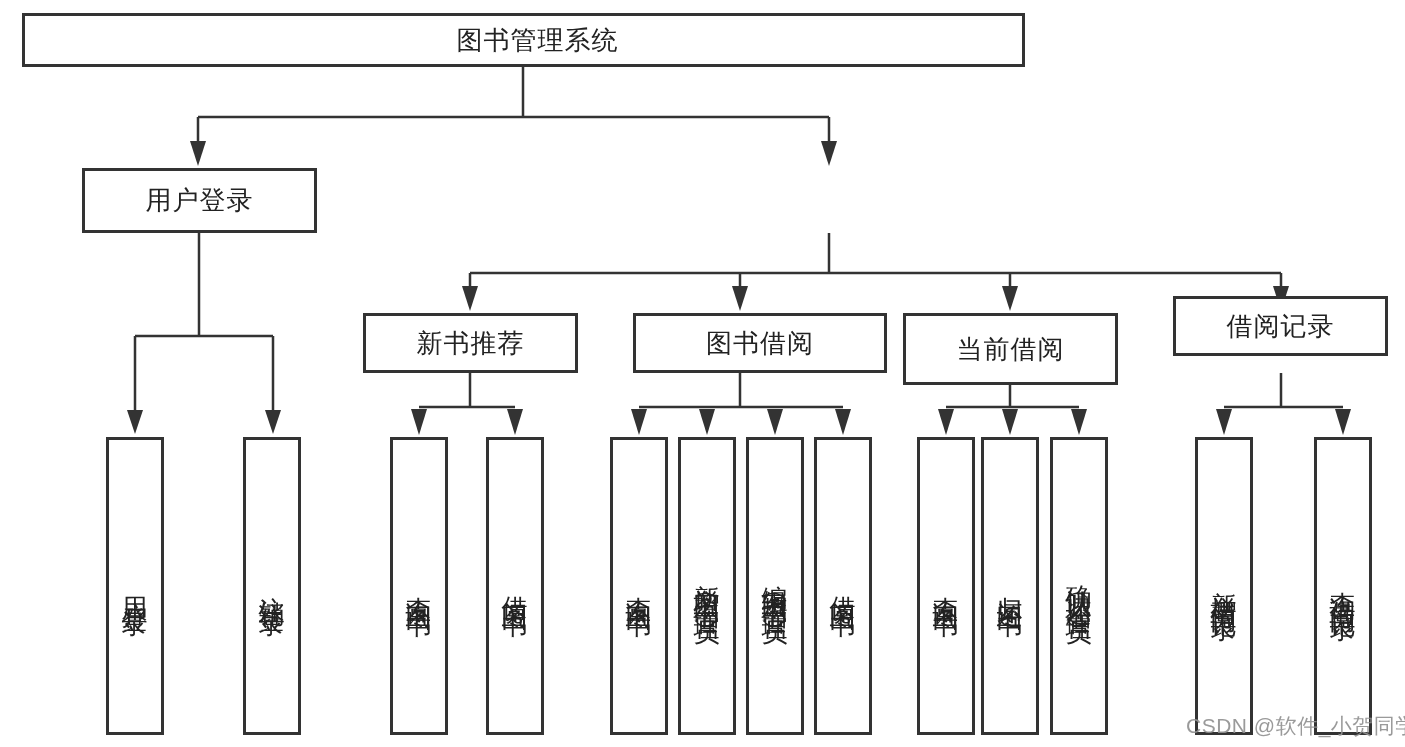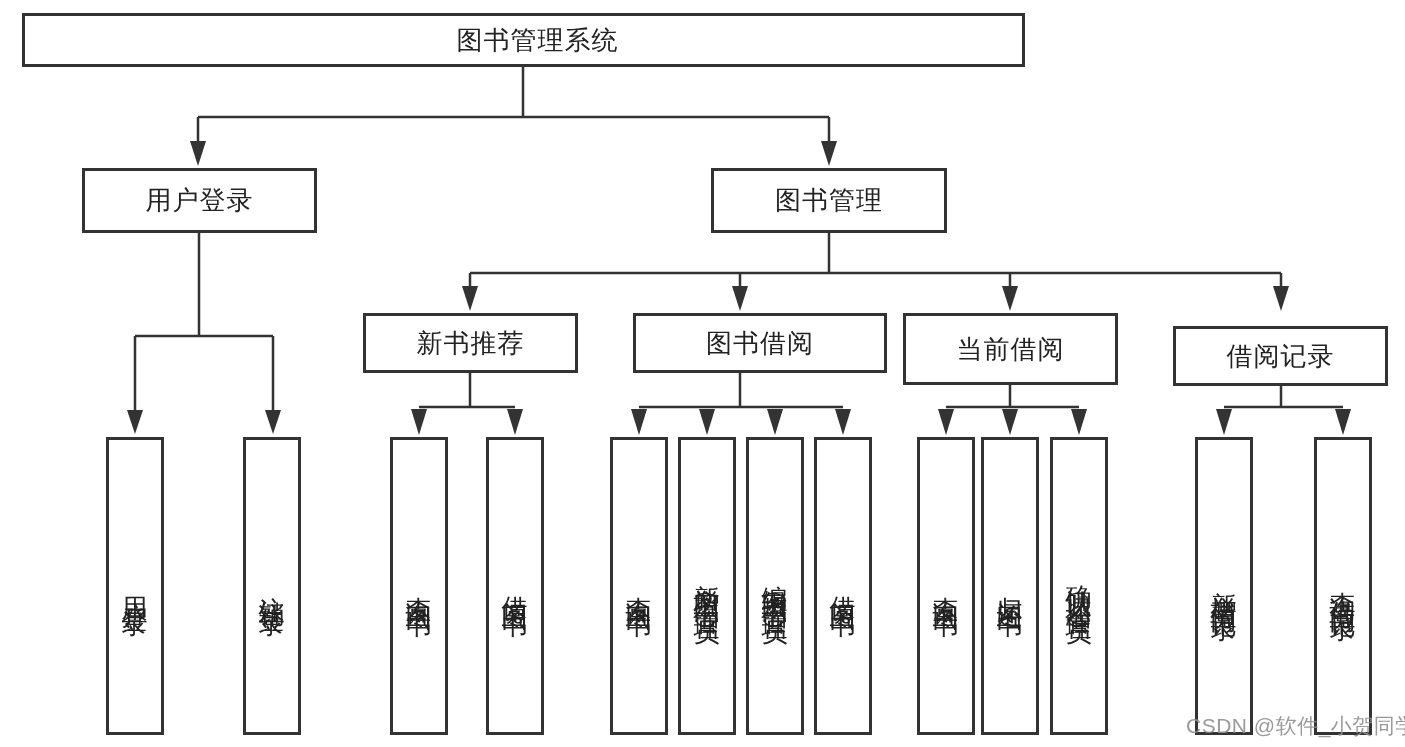--- a/index.html
+++ b/index.html
@@ -87,7 +87,6 @@
   <div class="node h" style="left:22px; top:13px; width:1003px; height:54px;padding-left:28px;">图书管理系统</div>
 
   <div class="node h" style="left:82px; top:168px; width:235px; height:65px;">用户登录</div>
-  <div class="node h" style="left:711px; top:168px; width:236px; height:65px;">图书管理</div>
 
   <div class="node h" style="left:363px; top:313px; width:215px; height:60px;">新书推荐</div>
   <div class="node h" style="left:633px; top:313px; width:254px; height:60px;">图书借阅</div>

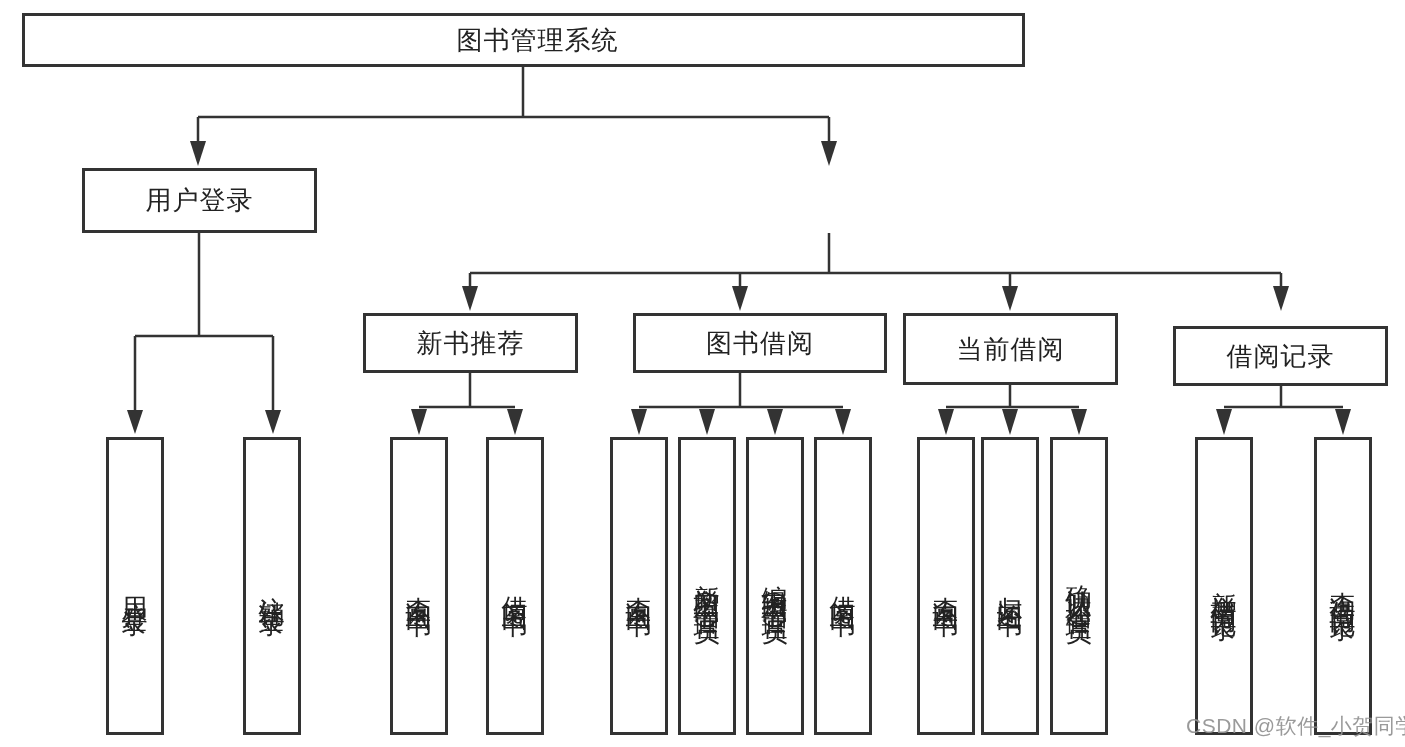--- a/index.html
+++ b/index.html
@@ -91,7 +91,7 @@
   <div class="node h" style="left:363px; top:313px; width:215px; height:60px;">新书推荐</div>
   <div class="node h" style="left:633px; top:313px; width:254px; height:60px;">图书借阅</div>
   <div class="node h" style="left:903px; top:313px; width:215px; height:72px;">当前借阅</div>
-  <div class="node h" style="left:1173px; top:326px; width:215px; height:60px;">借阅记录</div>
+  <div class="node h" style="left:1173px; top:296px; width:215px; height:60px;">借阅记录</div>
 
   <div class="node v" style="left:106px; top:437px; width:58px; height:298px;">用户登录</div>
   <div class="node v" style="left:243px; top:437px; width:58px; height:298px;">注销登录</div>

